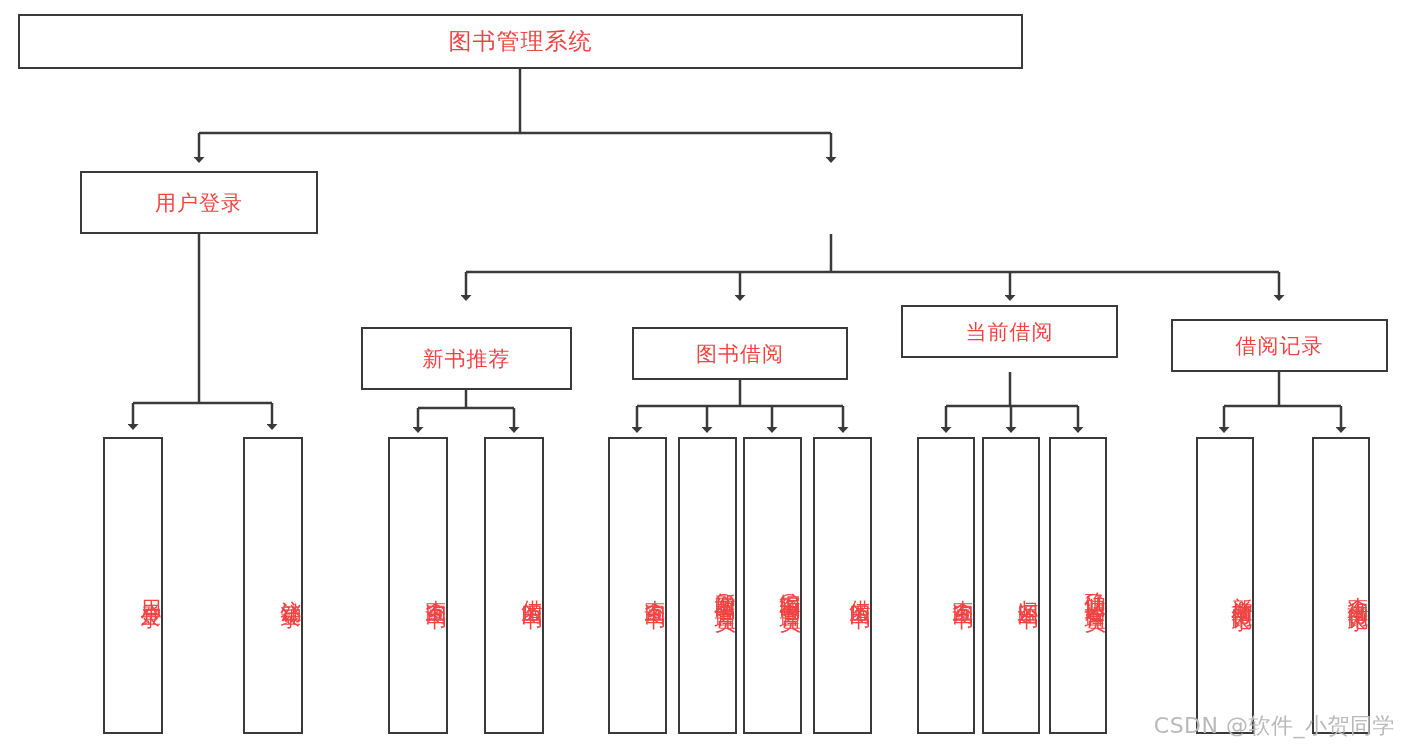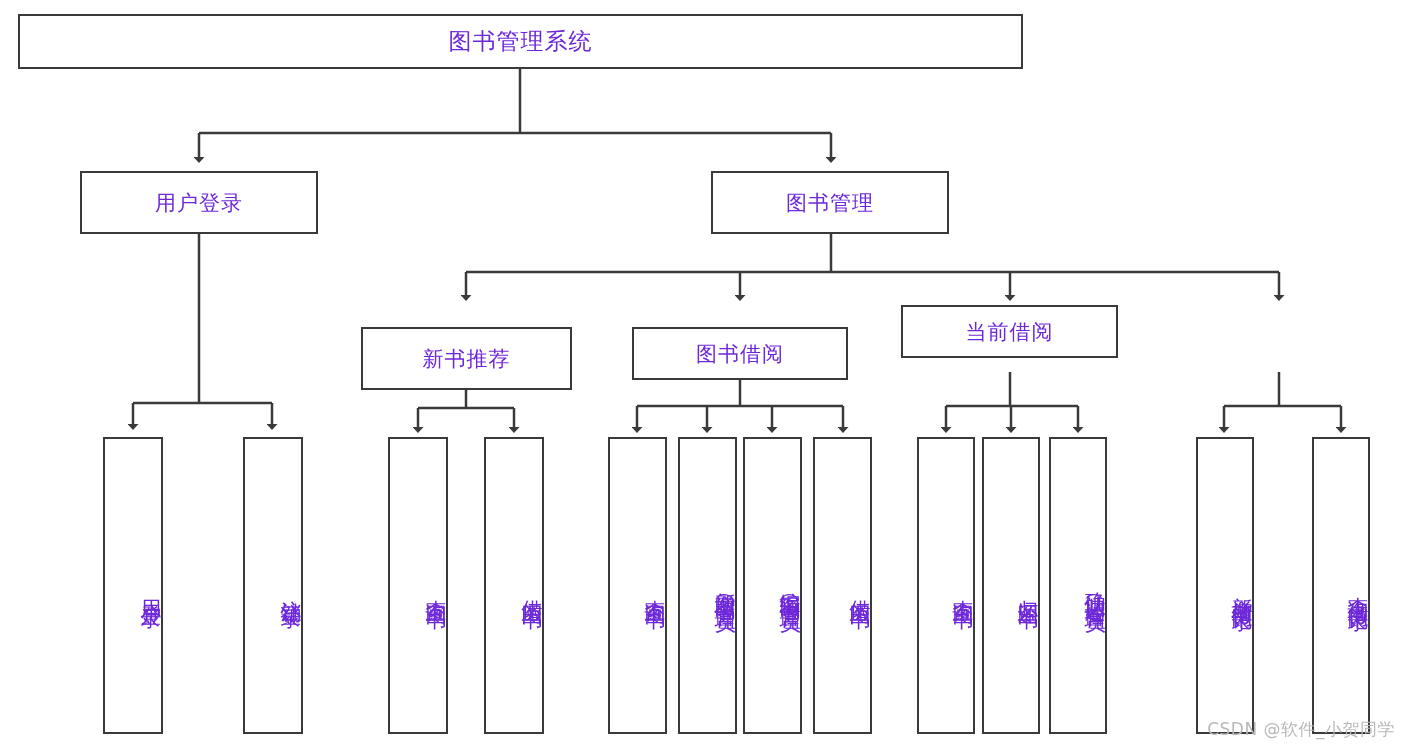--- a/index.html
+++ b/index.html
@@ -33,7 +33,7 @@
     display: flex;
     align-items: center;
     justify-content: center;
-    color: #6d28d9;
+    color: #ef4444;
     z-index: 2;
   }
   .node.root {

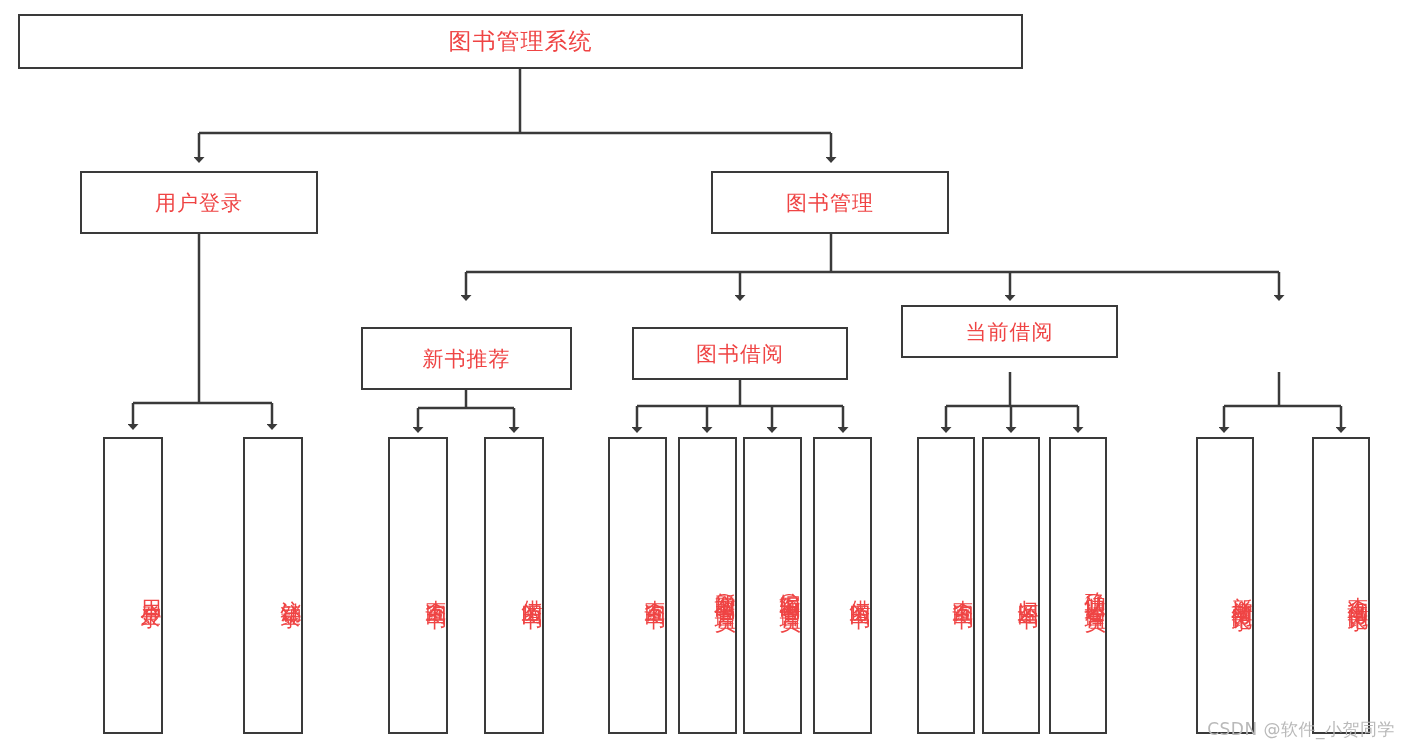--- a/index.html
+++ b/index.html
@@ -137,9 +137,6 @@
   <div class="node level2" style="left:80px; top:171px; width:238px; height:63px;">
     <span class="label">用户登录</span>
   </div>
-  <div class="node level2" style="left:711px; top:171px; width:238px; height:63px;">
-    <span class="label">图书管理</span>
-  </div>
 
   <div class="node level3" style="left:361px; top:327px; width:211px; height:63px;">
     <span class="label">新书推荐</span>

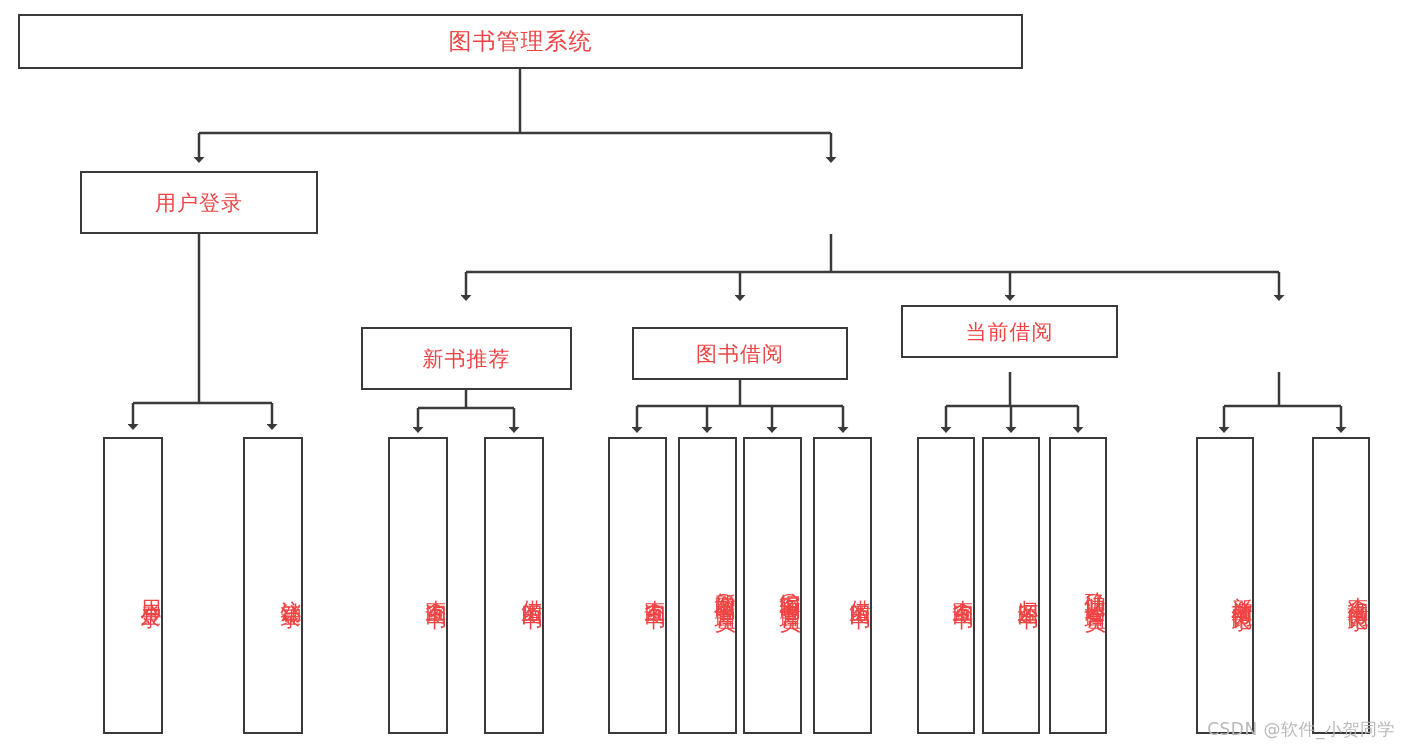--- a/index.html
+++ b/index.html
@@ -147,6 +147,9 @@
   <div class="node level3" style="left:901px; top:305px; width:217px; height:53px;">
     <span class="label">当前借阅</span>
   </div>
+  <div class="node level3" style="left:1171px; top:319px; width:217px; height:53px;">
+    <span class="label">借阅记录</span>
+  </div>
 
   <div class="node leaf" style="left:103px; top:437px; width:60px; height:297px;">
     <span class="label">用户登录</span>

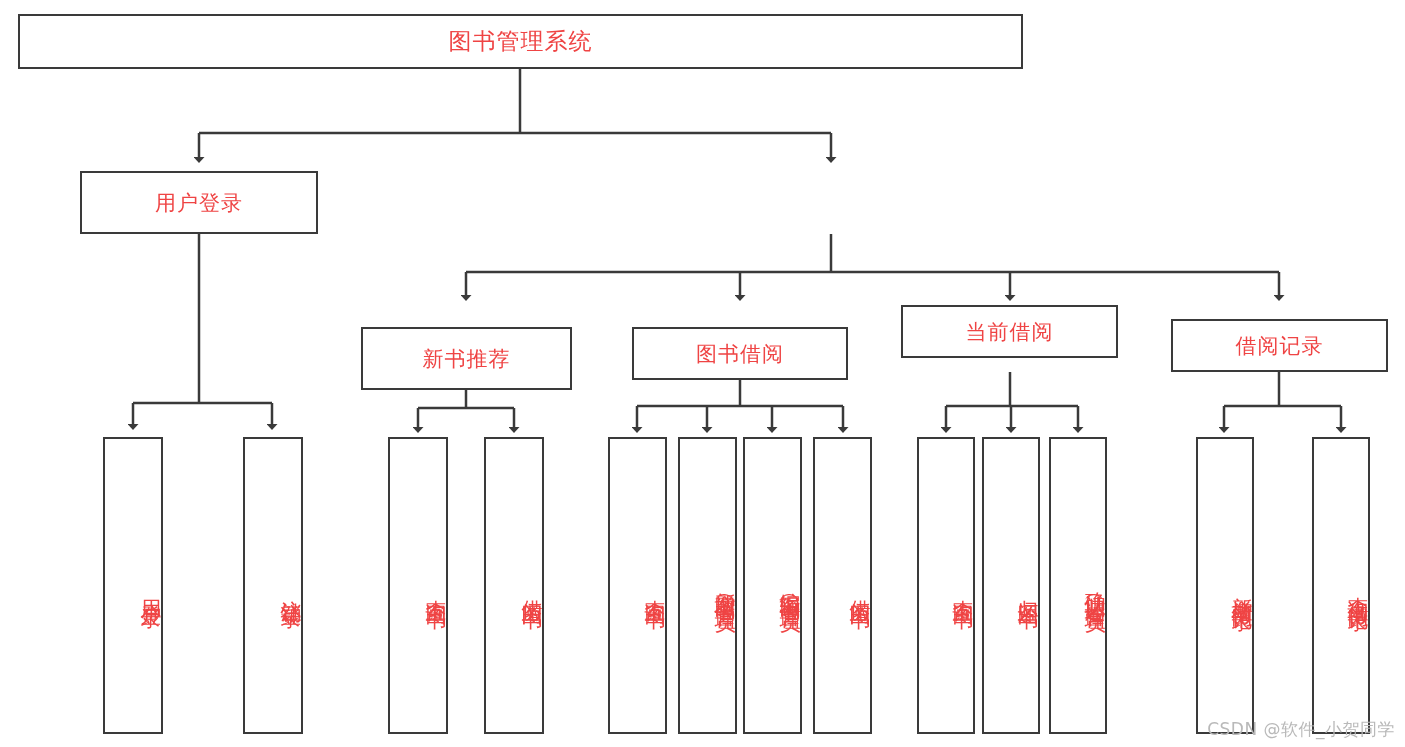--- a/index.html
+++ b/index.html
@@ -68,7 +68,7 @@
     position: absolute;
     right: 10px;
     bottom: 6px;
-    font-size: 17px;
+    font-size: 22px;
     color: #b9b9b9;
     letter-spacing: 0.5px;
     z-index: 5;

